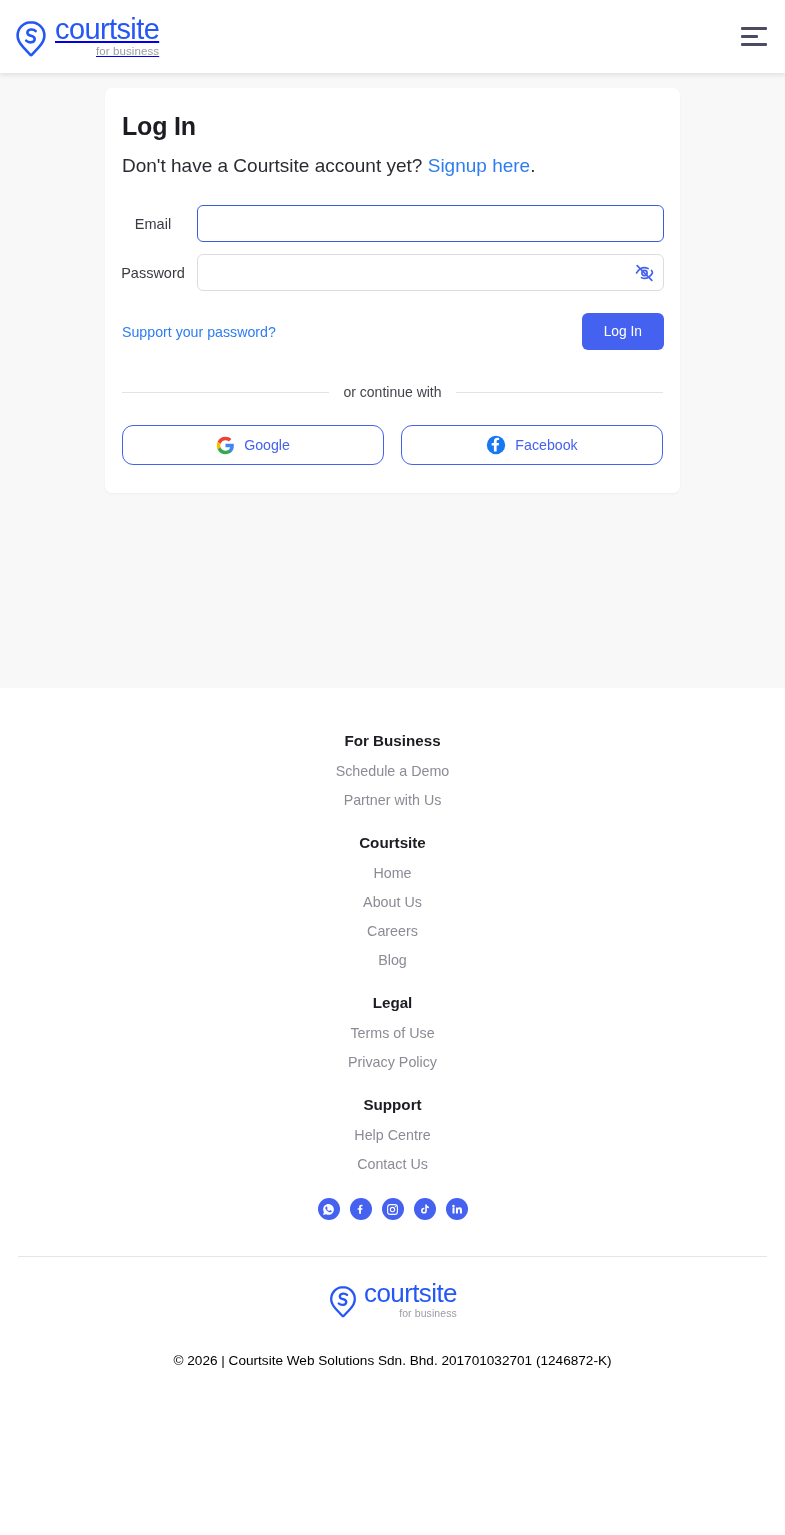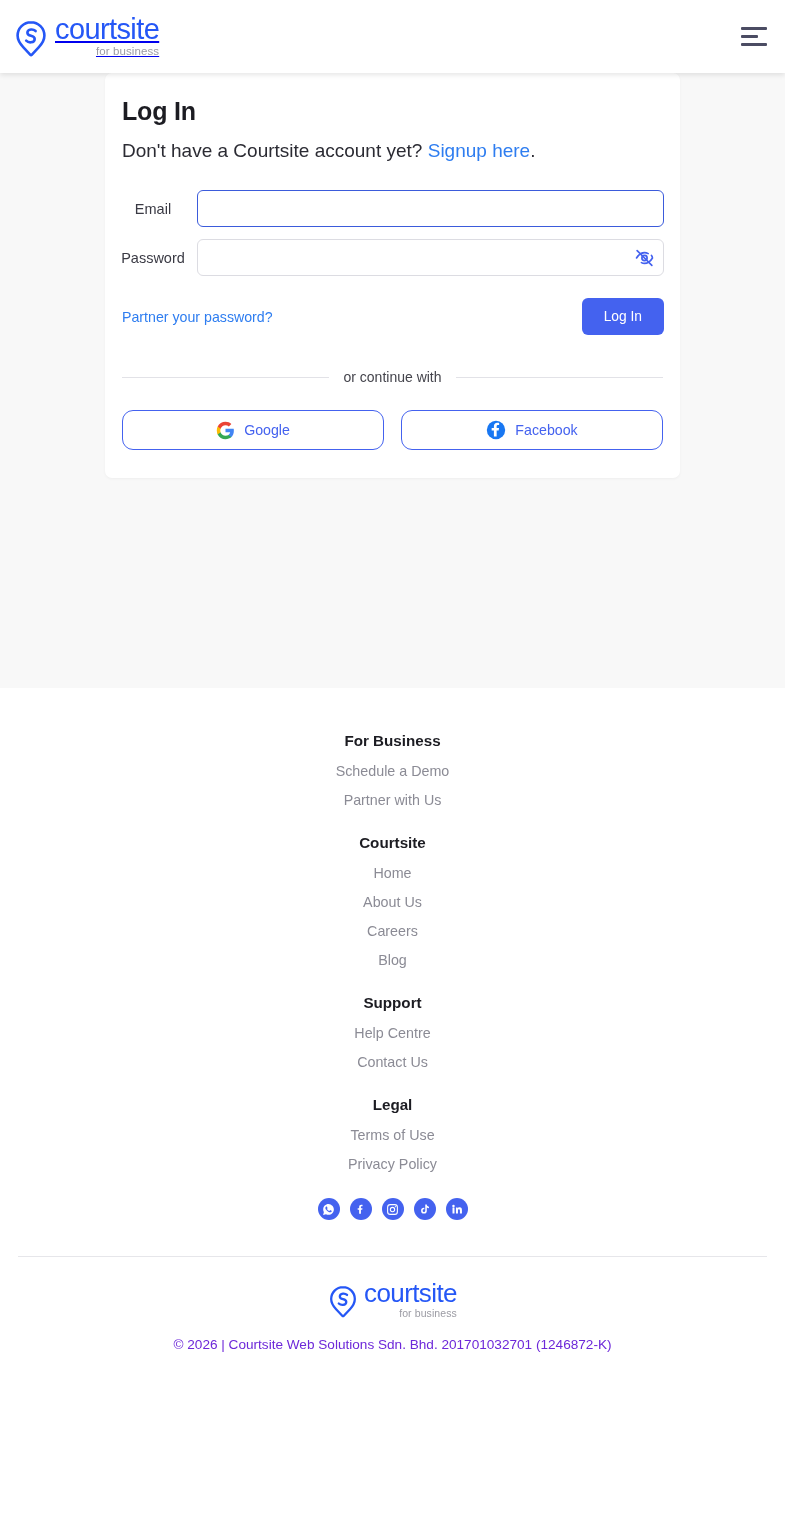--- a/index.html
+++ b/index.html
@@ -55,6 +55,7 @@
   .main {
     background: #f8f8f8;
     height: 615px;
+    padding-top: 15px;
   }
   .card {
     width: 575px;

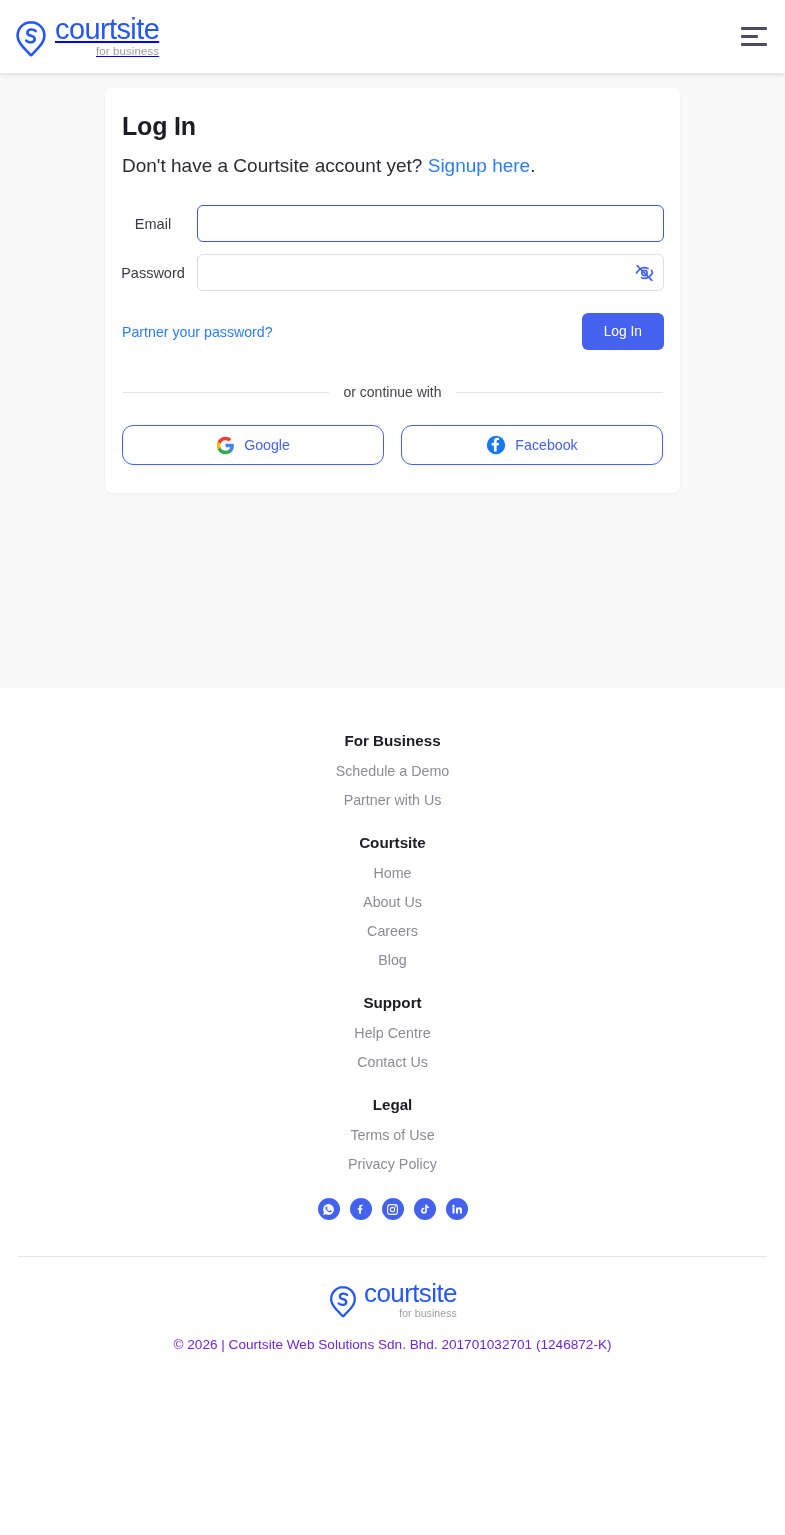--- a/index.html
+++ b/index.html
@@ -288,7 +288,7 @@
       </div>
 
       <div class="form-foot">
-        <a class="forgot" href="#">Partner your password?</a>
+        <a class="forgot" href="#">Support your password?</a>
         <button class="btn-login">Log In</button>
       </div>
 

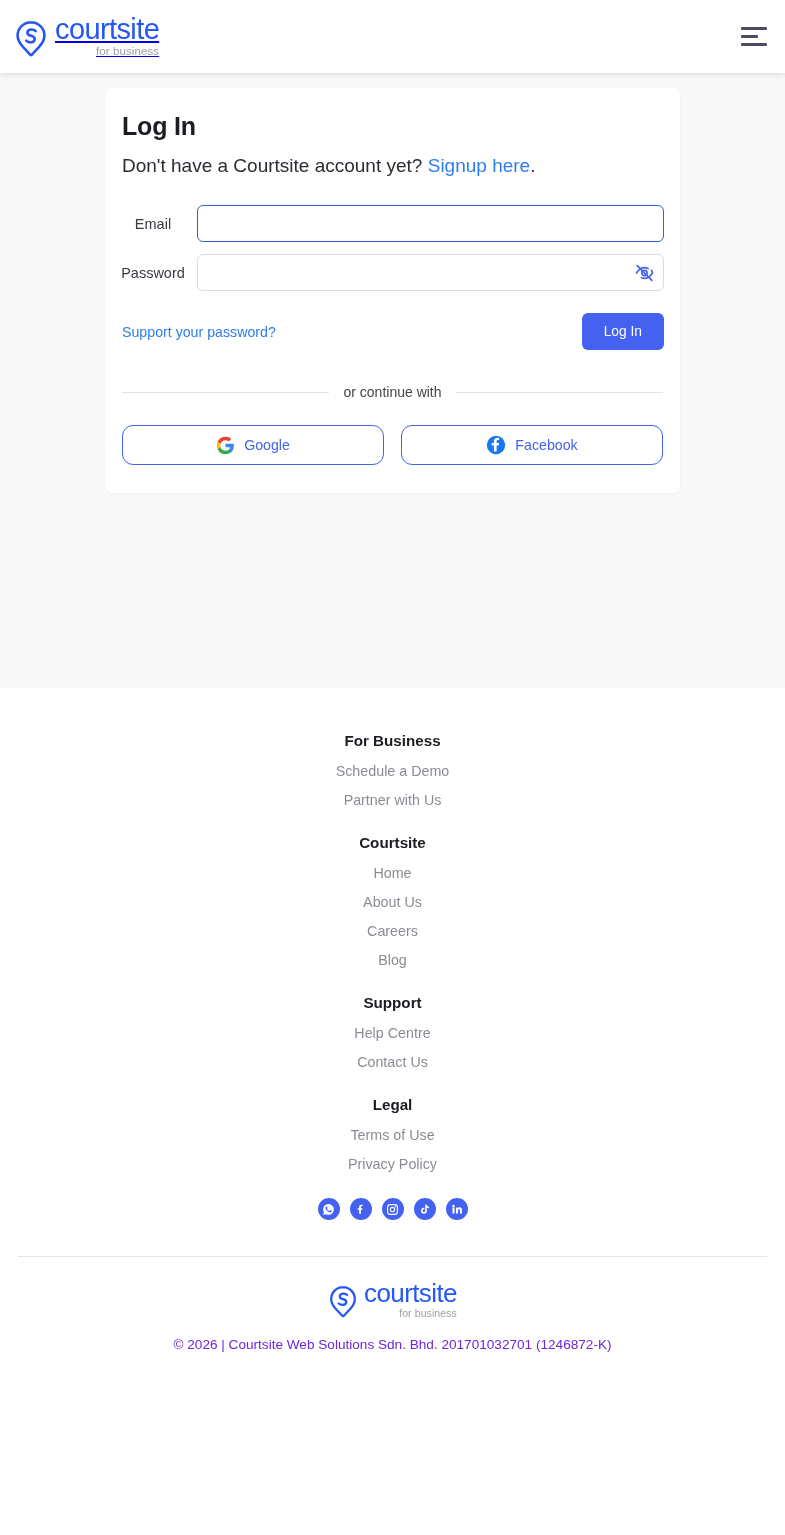--- a/index.html
+++ b/index.html
@@ -335,15 +335,15 @@
   </div>
 
   <div class="fgroup">
+    <div class="fgroup-title">Legal</div>
+    <a href="#">Terms of Use</a>
+    <a href="#">Privacy Policy</a>
+  </div>
+
+  <div class="fgroup">
     <div class="fgroup-title">Support</div>
     <a href="#">Help Centre</a>
     <a href="#">Contact Us</a>
-  </div>
-
-  <div class="fgroup">
-    <div class="fgroup-title">Legal</div>
-    <a href="#">Terms of Use</a>
-    <a href="#">Privacy Policy</a>
   </div>
 
   <div class="socials">

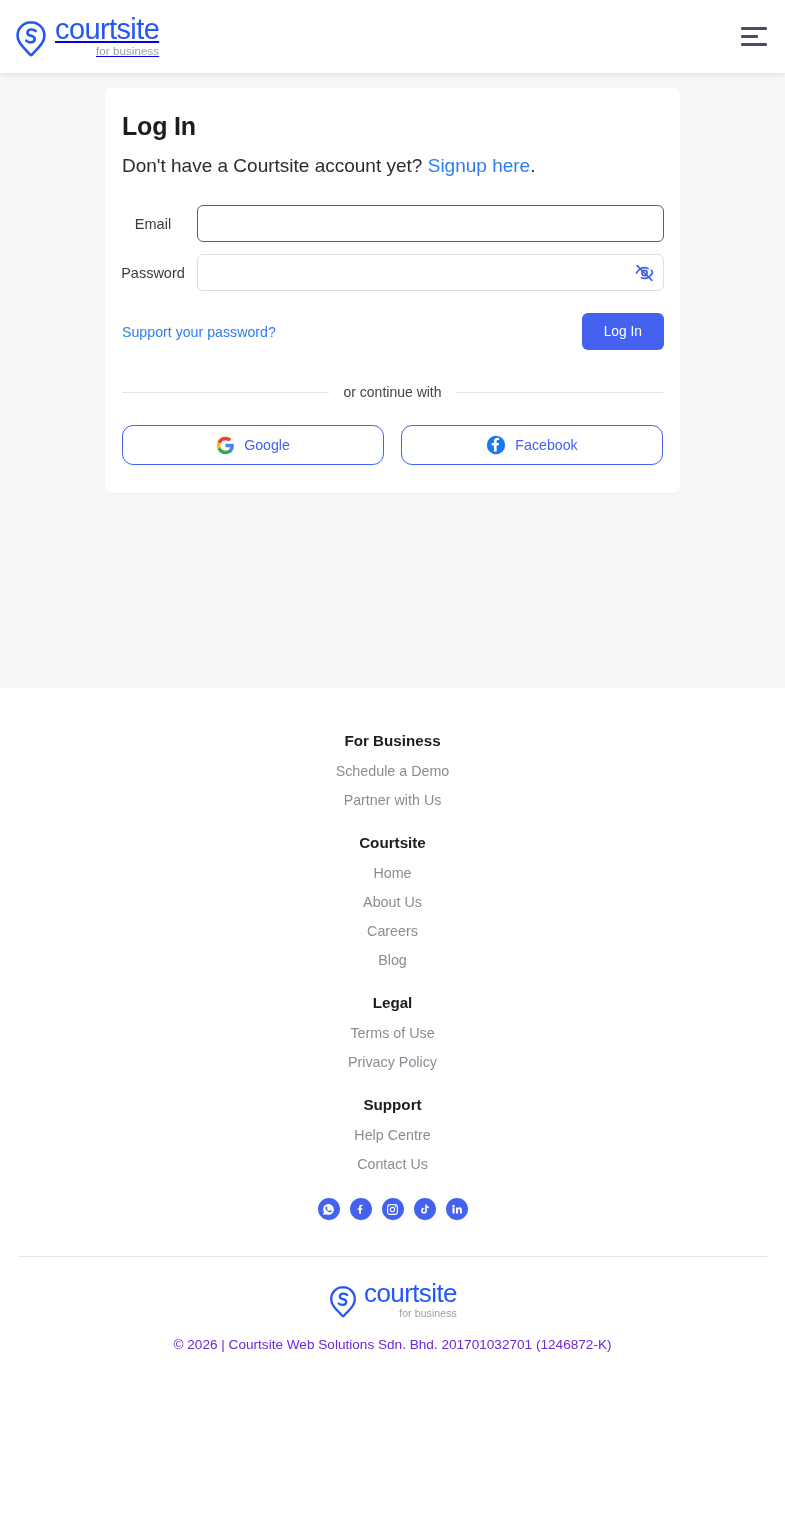--- a/index.html
+++ b/index.html
@@ -232,9 +232,9 @@
   .footer-brand .brand-word { font-size: 26px; }
   .footer-brand .brand-sub { font-size: 10.5px; }
   .copyright {
-    margin-top: 18px;
+    margin-top: 34px;
     font-size: 13.6px;
-    color: #6d28d9;
+    color: #000000;
   }
 </style>
 </head>

